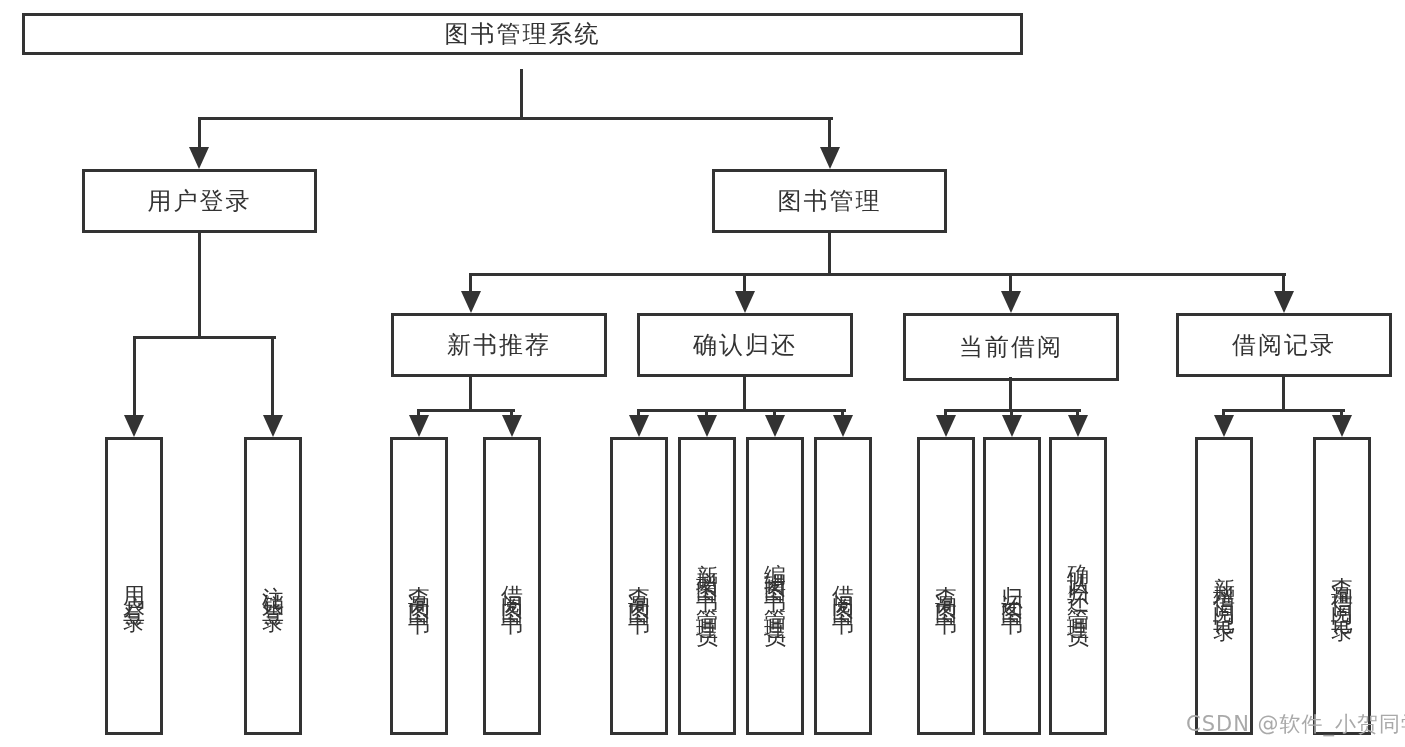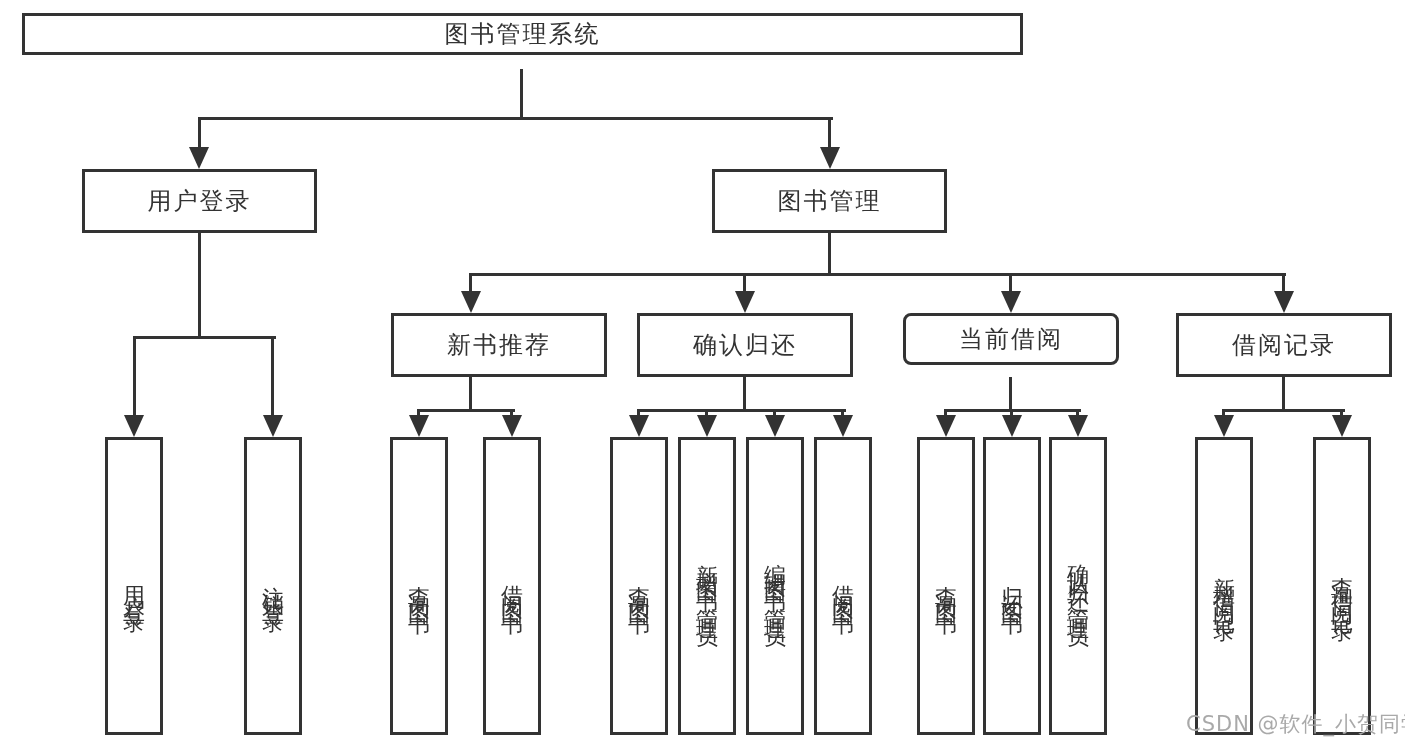--- a/index.html
+++ b/index.html
@@ -65,7 +65,7 @@
 
   <div class="box" style="left:363px;top:313px;width:216px;height:64px;margin-left:28px;">新书推荐</div>
   <div class="box" style="left:637px;top:313px;width:216px;height:64px;">确认归还</div>
-  <div class="box" style="left:903px;top:313px;width:216px;height:52px;border-radius:8px;">当前借阅</div>
+  <div class="box" style="left:903px;top:313px;width:216px;height:68px;">当前借阅</div>
   <div class="box" style="left:1176px;top:313px;width:216px;height:64px;">借阅记录</div>
 
   <div class="line" style="left:469px;top:377px;width:3px;height:35px;"></div>

